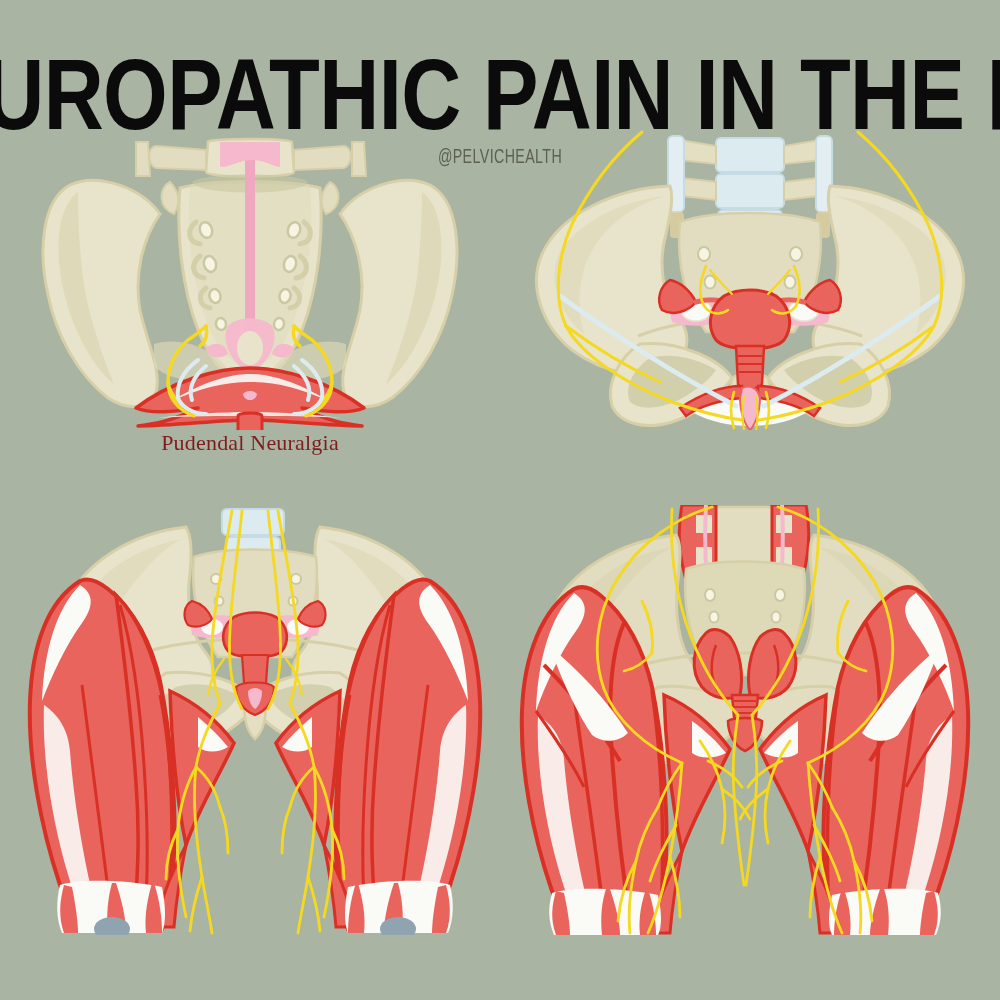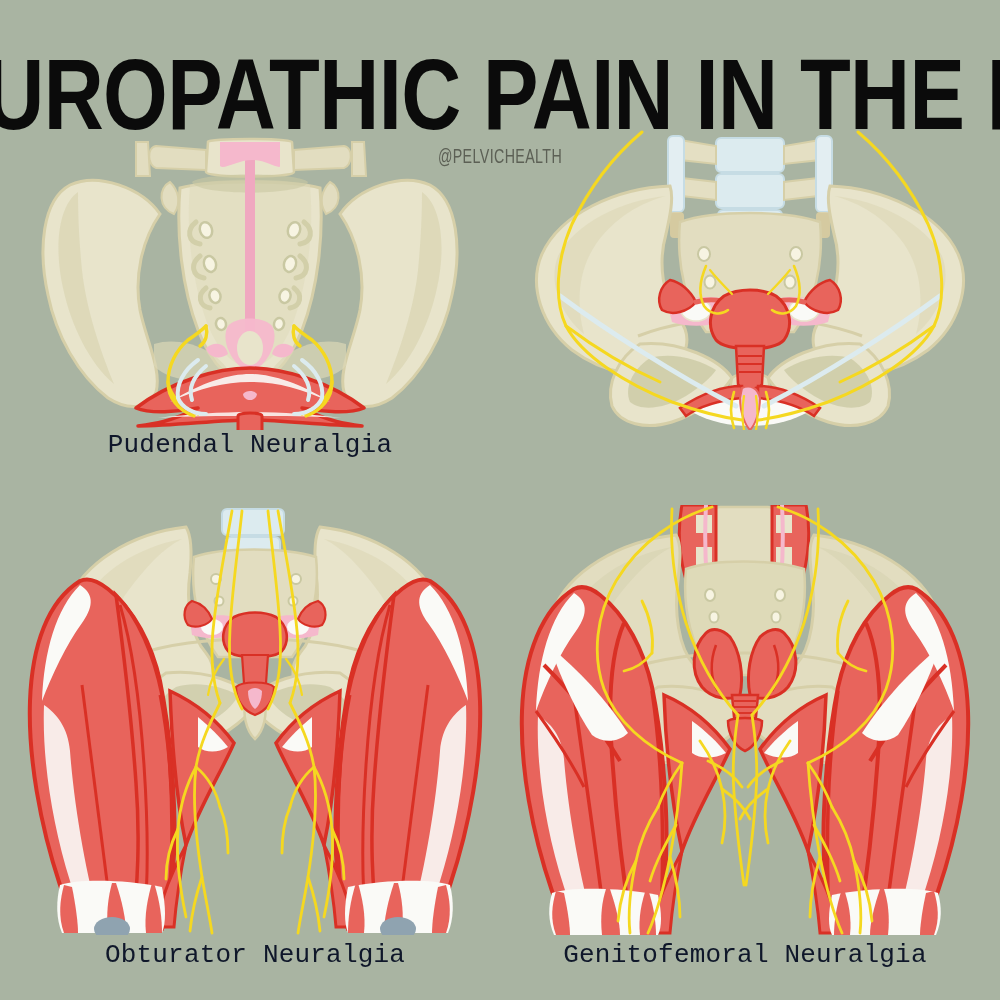--- a/index.html
+++ b/index.html
@@ -38,9 +38,9 @@
   .fig{position:absolute;left:0;top:0;}
   .caption{
     position:absolute;width:100%;text-align:center;
-    color:#0f172a;
-    font-family:Liberation Mono, monospace;
-    font-size:26px;
+    color:#7f1d1d;
+    font-family:Liberation Serif, serif;
+    font-size:22px;
     letter-spacing:0.2px;
   }
 

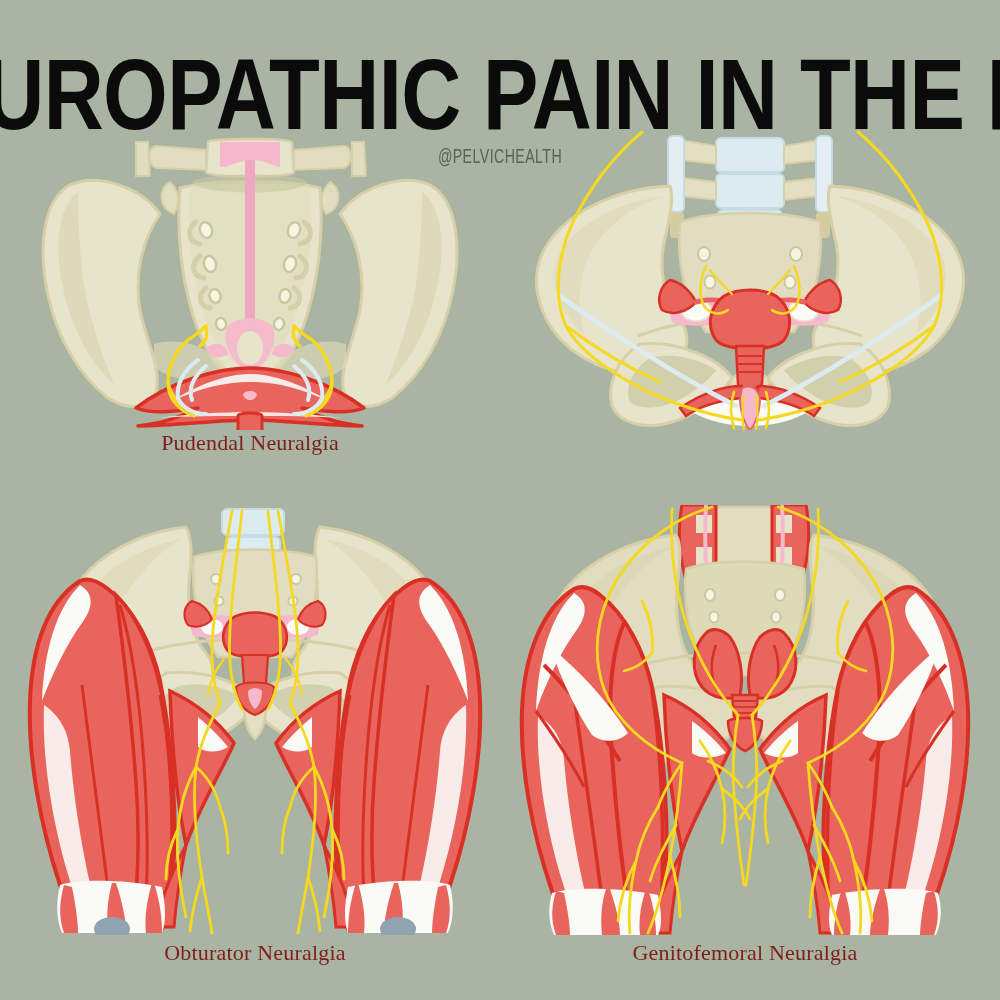--- a/index.html
+++ b/index.html
@@ -364,7 +364,6 @@
         <path d="M266 154 C274 164 280 176 282 190" stroke-width="2.2"></path>
       </g>
     </svg>
-    <div class="caption" id="c3">Obturator Neuralgia</div>
   </div>
 
   <div class="panel" id="p4">

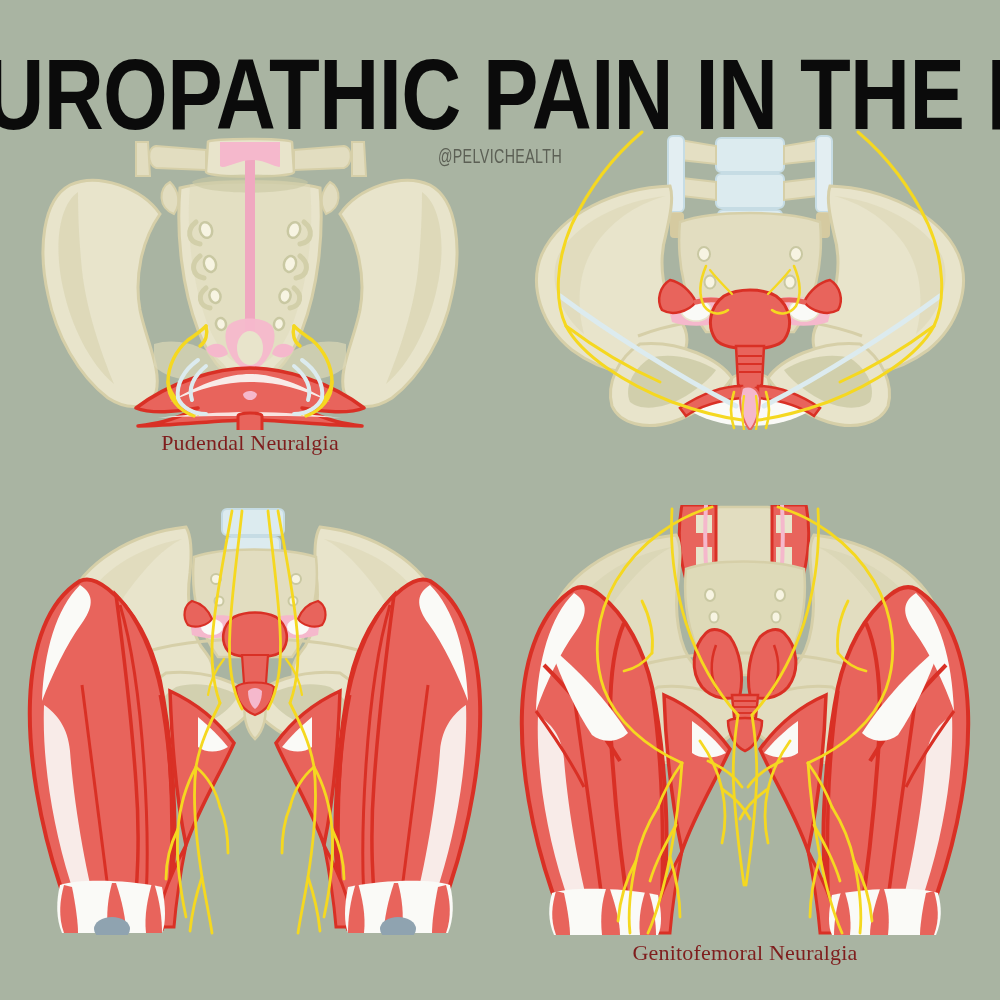--- a/index.html
+++ b/index.html
@@ -494,7 +494,6 @@
         <path d="M152 148 C144 158 134 164 124 166"></path>
       </g>
     </svg>
-    <div class="caption" id="c4">Genitofemoral Neuralgia</div>
   </div>
 
 </div>

